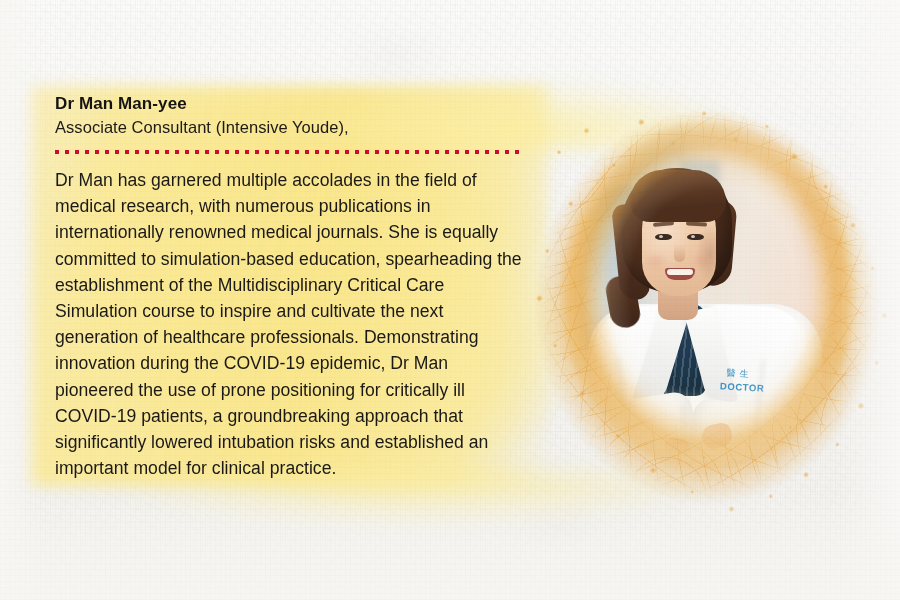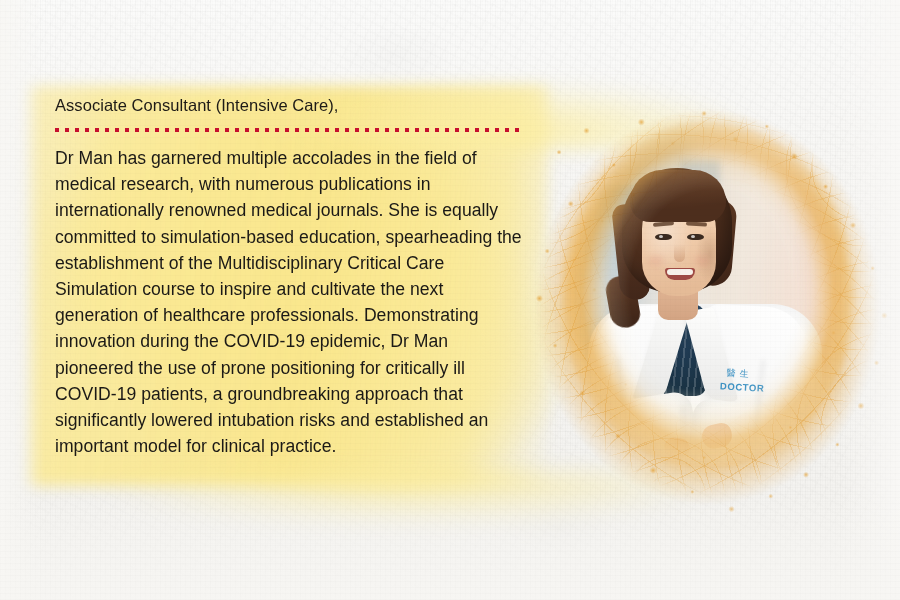--- a/index.html
+++ b/index.html
@@ -673,6 +673,7 @@
   </div>
 
   <div class="text-col">
+    <div class="person-name">Dr Man Man-yee</div>
     <div class="person-role">Associate Consultant (Intensive Care),</div>
     <div class="divider"></div>
     <div class="bio">Dr Man has garnered multiple accolades in the field of medical research, with numerous publications in internationally renowned medical journals. She is equally committed to simulation-based education, spearheading the establishment of the Multidisciplinary Critical Care Simulation course to inspire and cultivate the next generation of healthcare professionals. Demonstrating innovation during the COVID-19 epidemic, Dr Man pioneered the use of prone positioning for critically ill COVID-19 patients, a groundbreaking approach that significantly lowered intubation risks and established an important model for clinical practice.</div>

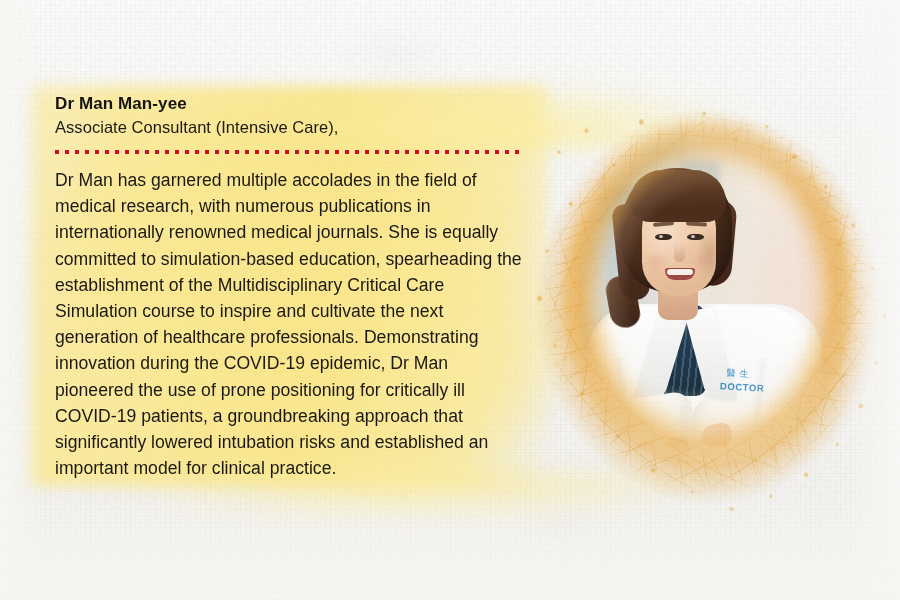--- a/index.html
+++ b/index.html
@@ -674,7 +674,7 @@
 
   <div class="text-col">
     <div class="person-name">Dr Man Man-yee</div>
-    <div class="person-role">Associate Consultant (Intensive Care),</div>
+    <div class="person-role">Associate Consultant (Intensive Youde),</div>
     <div class="divider"></div>
     <div class="bio">Dr Man has garnered multiple accolades in the field of medical research, with numerous publications in internationally renowned medical journals. She is equally committed to simulation-based education, spearheading the establishment of the Multidisciplinary Critical Care Simulation course to inspire and cultivate the next generation of healthcare professionals. Demonstrating innovation during the COVID-19 epidemic, Dr Man pioneered the use of prone positioning for critically ill COVID-19 patients, a groundbreaking approach that significantly lowered intubation risks and established an important model for clinical practice.</div>
   </div>

